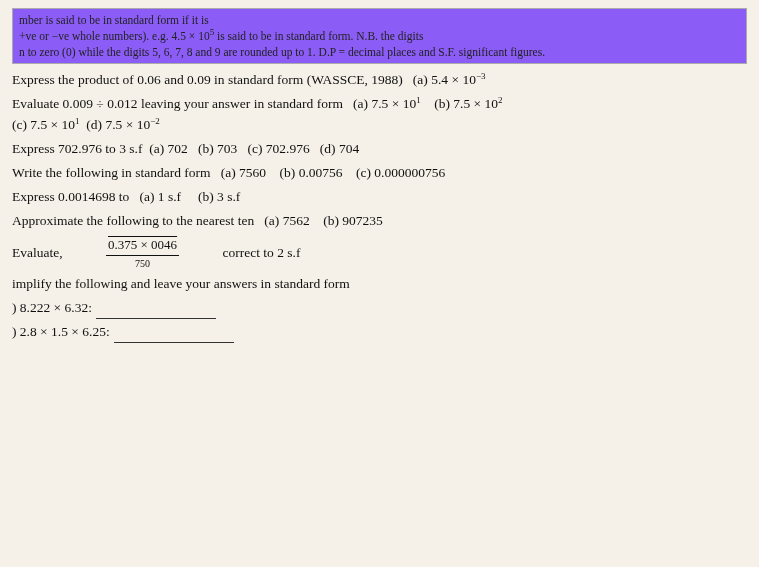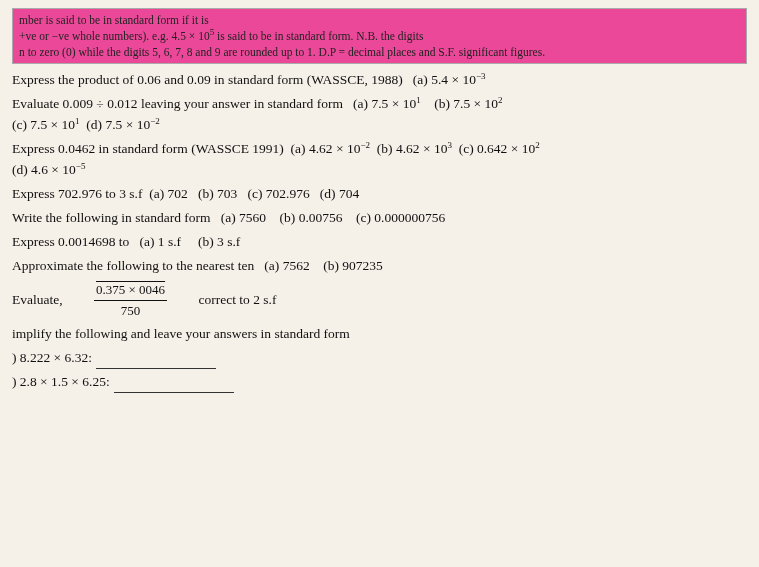--- a/index.html
+++ b/index.html
@@ -20,7 +20,7 @@
       border: 1px solid #aaa;
       padding: 3px 6px;
       margin-bottom: 6px;
-      background: #ec4899;
+      background: #8b5cf6;
     }
     .problem-block {
       margin-bottom: 3px;

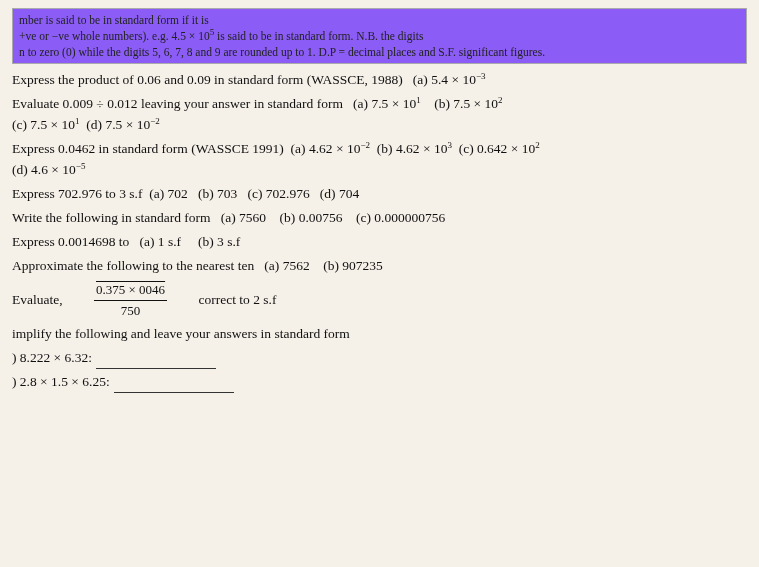--- a/index.html
+++ b/index.html
@@ -90,14 +90,6 @@
     </p>
   </div>
 
-  <div class="problem-block">
-    <p>
-      Express 0.0462 in standard form (WASSCE 1991)&nbsp; (a) 4.62 × 10<sup>−2</sup>&nbsp; (b) 4.62 × 10<sup>3</sup>&nbsp; (c) 0.642 × 10<sup>2</sup>
-    </p>
-    <p>
-      (d) 4.6 × 10<sup>−5</sup>
-    </p>
-  </div>
 
   <div class="problem-block">
     <p>

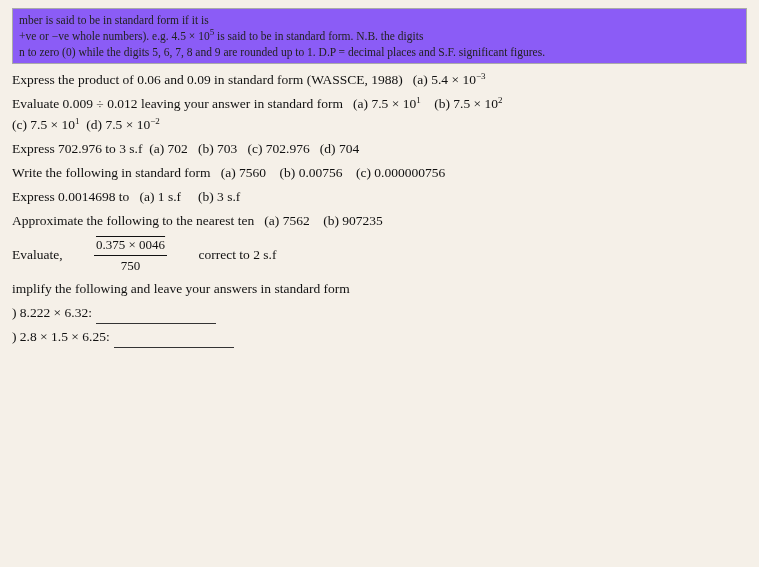--- a/index.html
+++ b/index.html
@@ -39,7 +39,7 @@
       display: inline-block;
       text-align: center;
       vertical-align: middle;
-      margin: 0 8px;
+      margin: 0 20px;
     }
     .fraction .numerator {
       display: block;

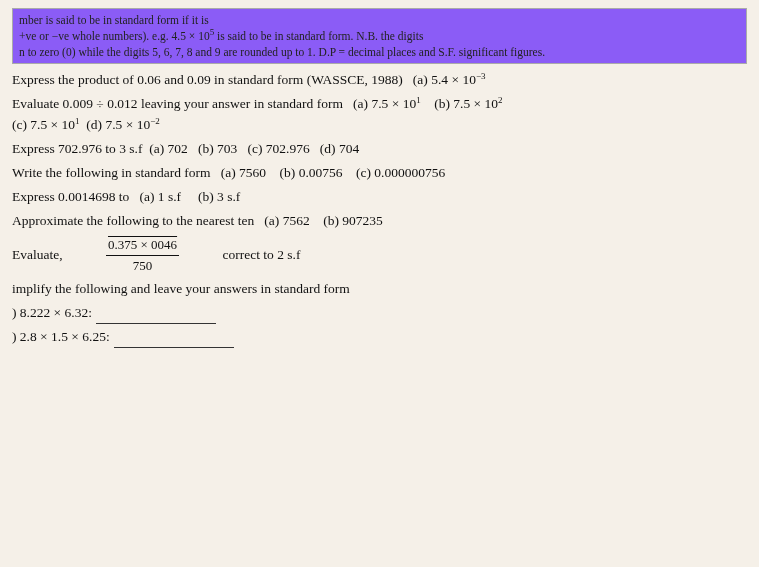--- a/index.html
+++ b/index.html
@@ -50,7 +50,7 @@
     .fraction .denominator {
       display: block;
       padding: 0 2px;
-      font-size: 13px;
+      font-size: 10px;
     }
     .answer-line {
       display: inline-block;

